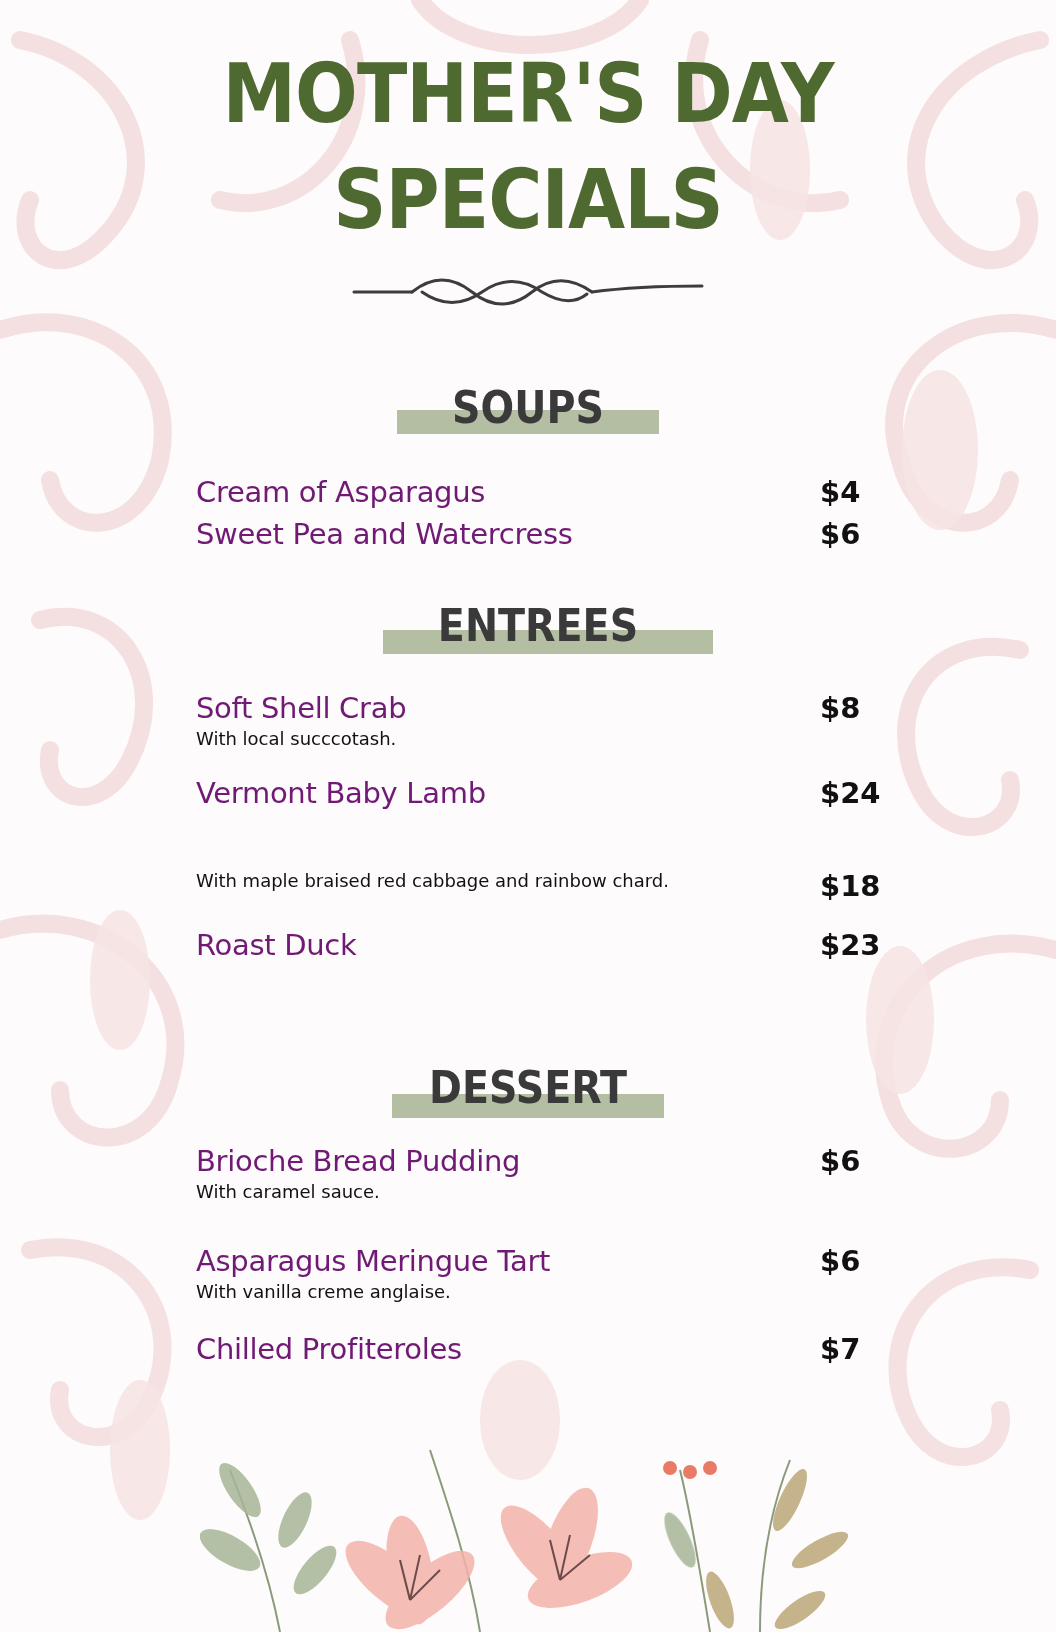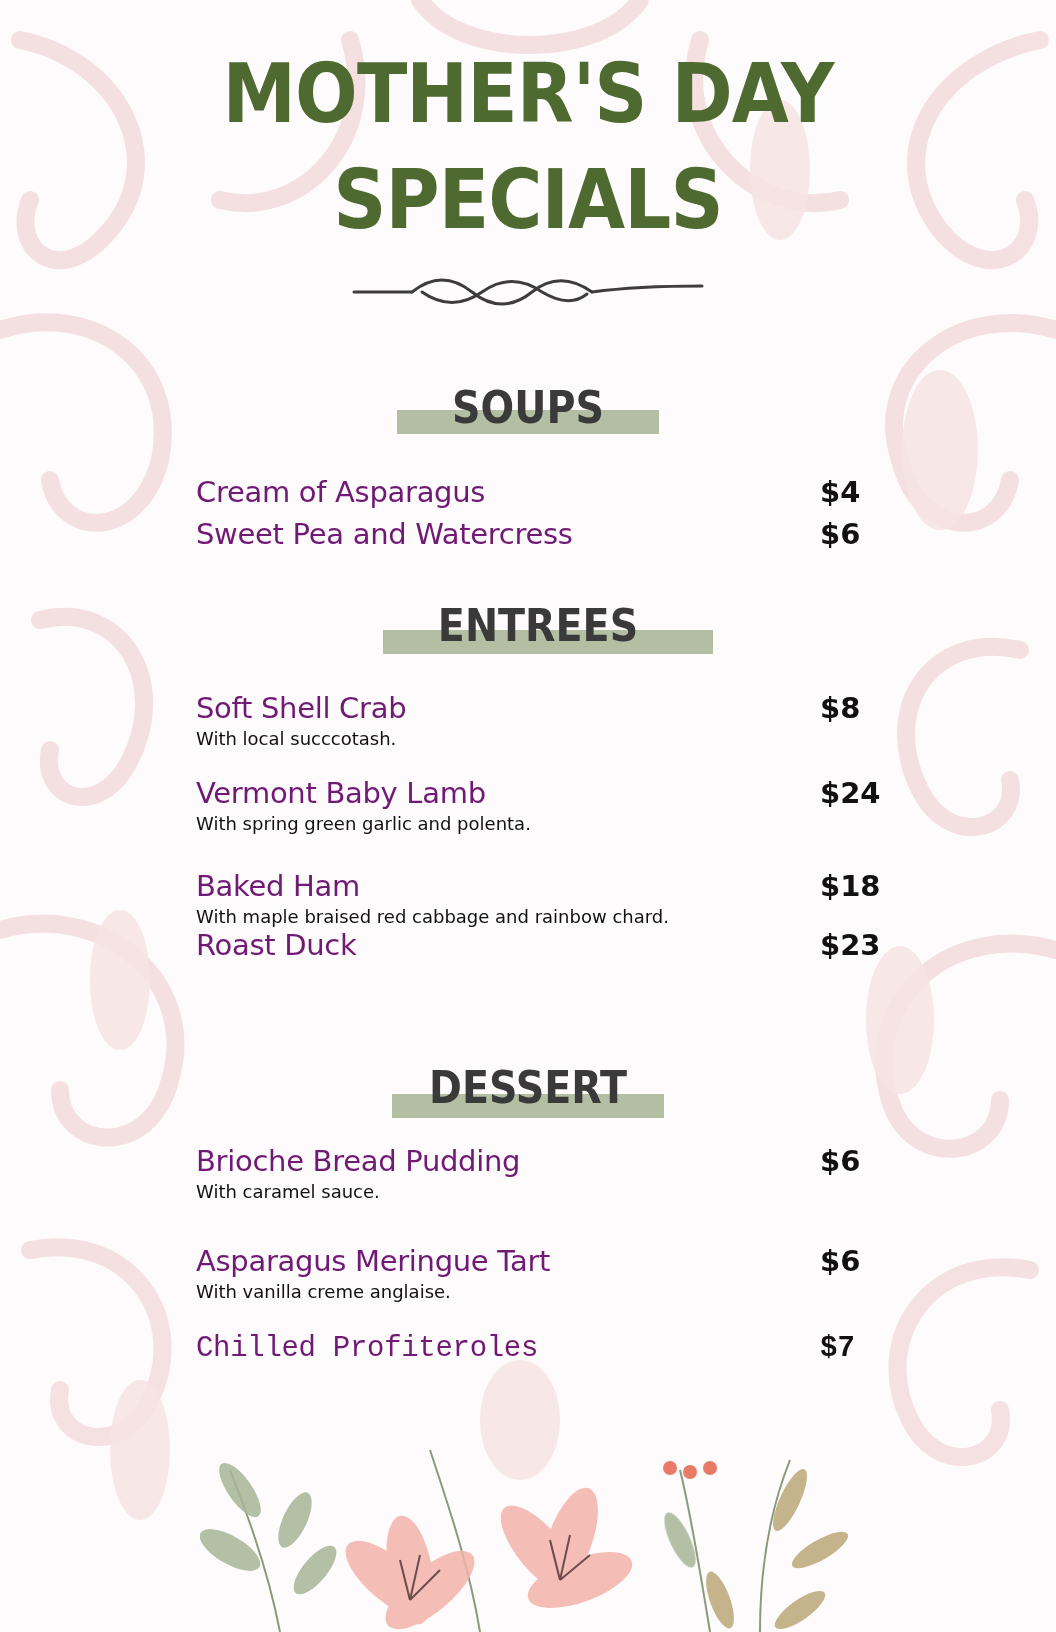--- a/index.html
+++ b/index.html
@@ -102,7 +102,6 @@
   </div>
   <div class="item" style="top:775px;">
     <div class="name">Vermont Baby Lamb</div>
-    <div class="desc">With spring green garlic and polenta.</div>
     <div class="price">$24</div>
   </div>
   <div class="item" style="top:868px;">

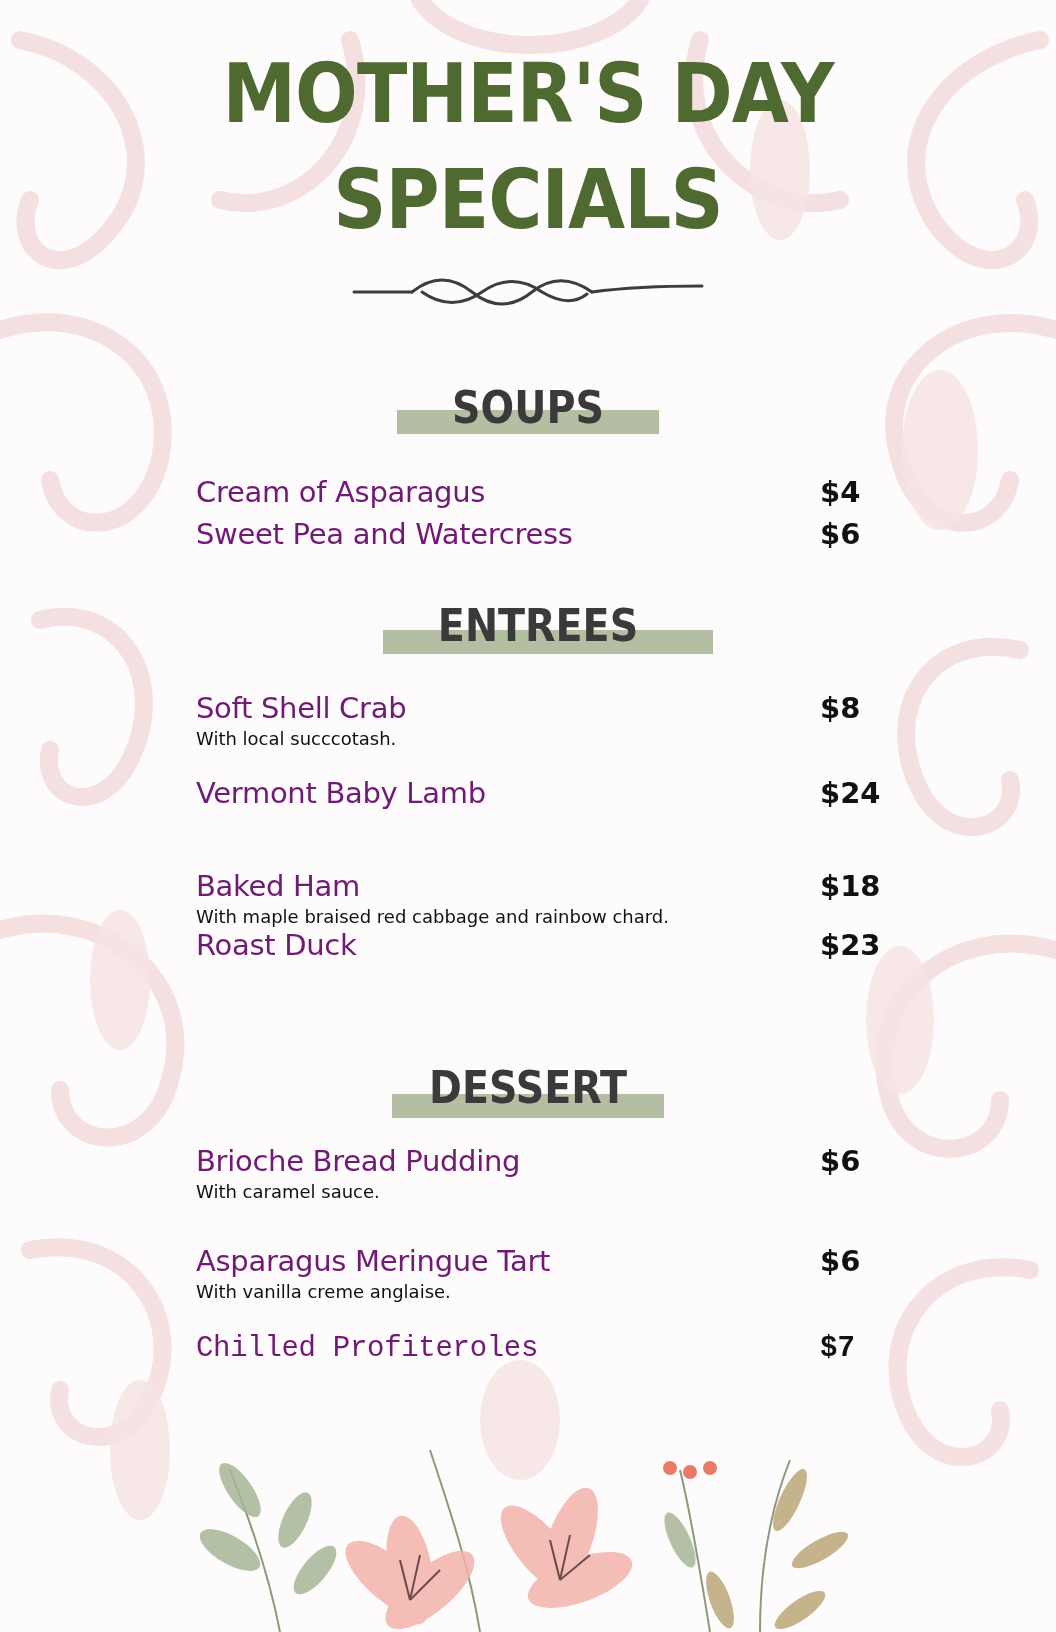--- a/index.html
+++ b/index.html
@@ -105,7 +105,6 @@
     <div class="price">$24</div>
   </div>
   <div class="item" style="top:868px;">
-    <div class="name">Baked Ham</div>
     <div class="desc">With maple braised red cabbage and rainbow chard.</div>
     <div class="price">$18</div>
   </div>

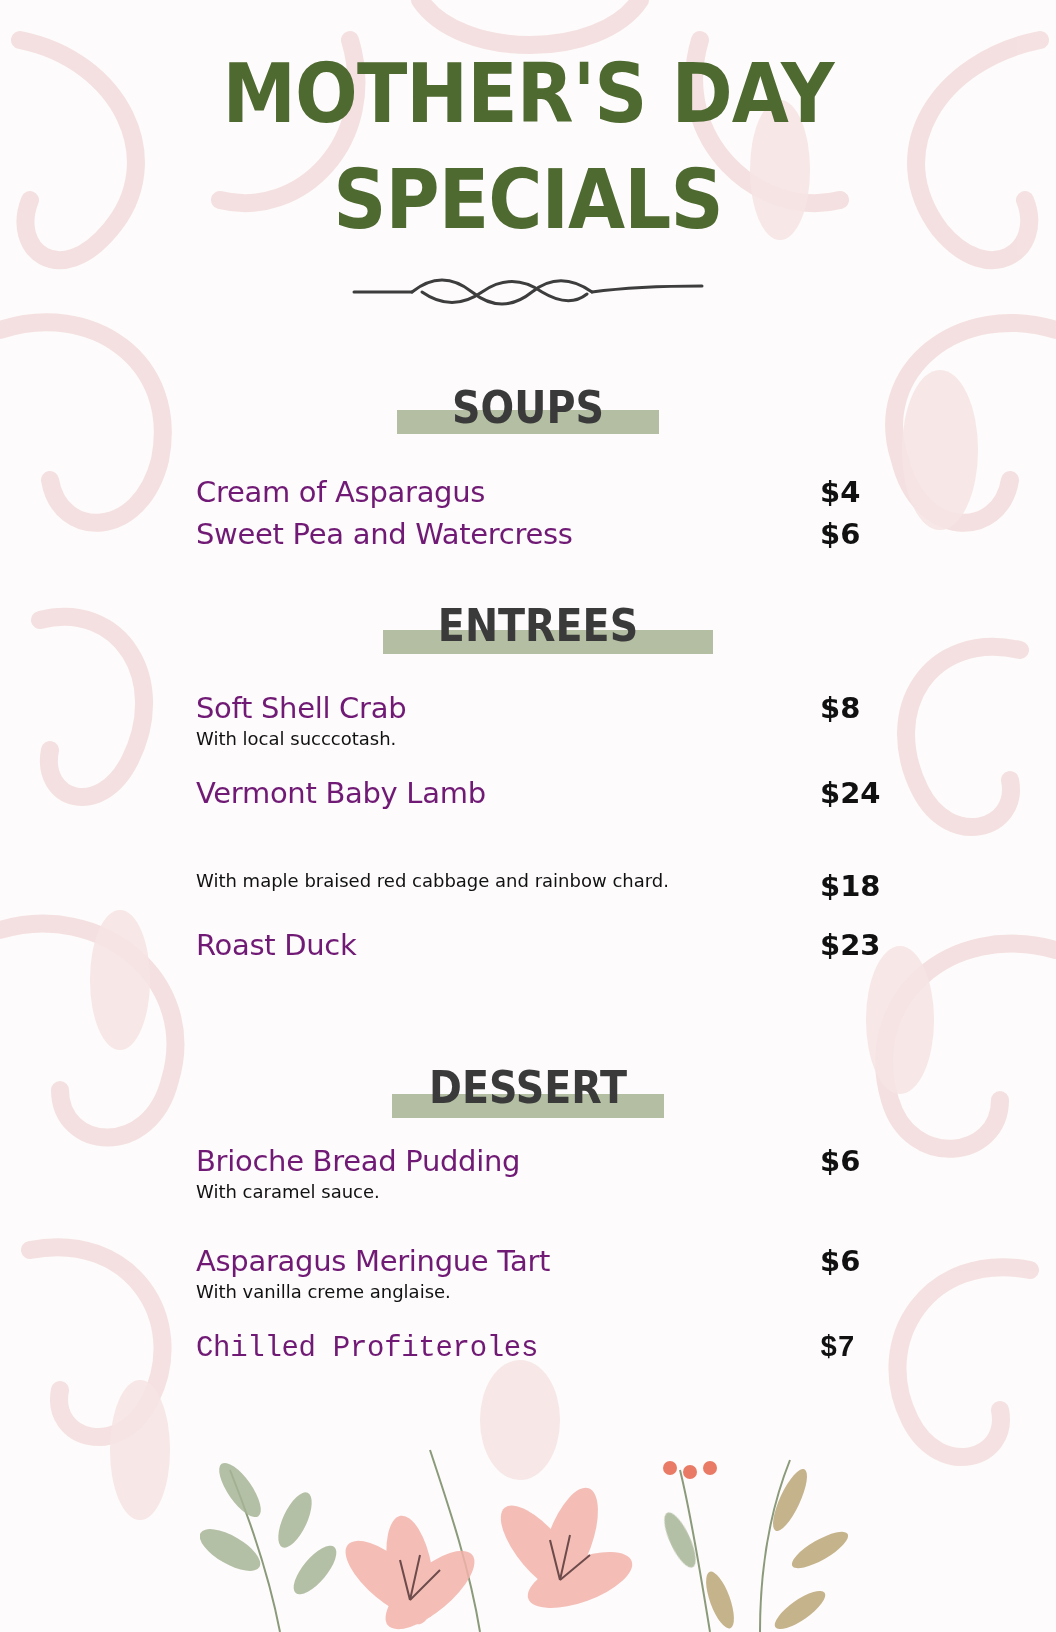--- a/index.html
+++ b/index.html
@@ -127,7 +127,7 @@
     <div class="desc">With vanilla creme anglaise.</div>
     <div class="price">$6</div>
   </div>
-  <div class="item" style="top:1331px;font-family:Liberation Mono, monospace;">
+  <div class="item" style="top:1331px;">
     <div class="name">Chilled Profiteroles</div>
     <div class="price">$7</div>
   </div>

